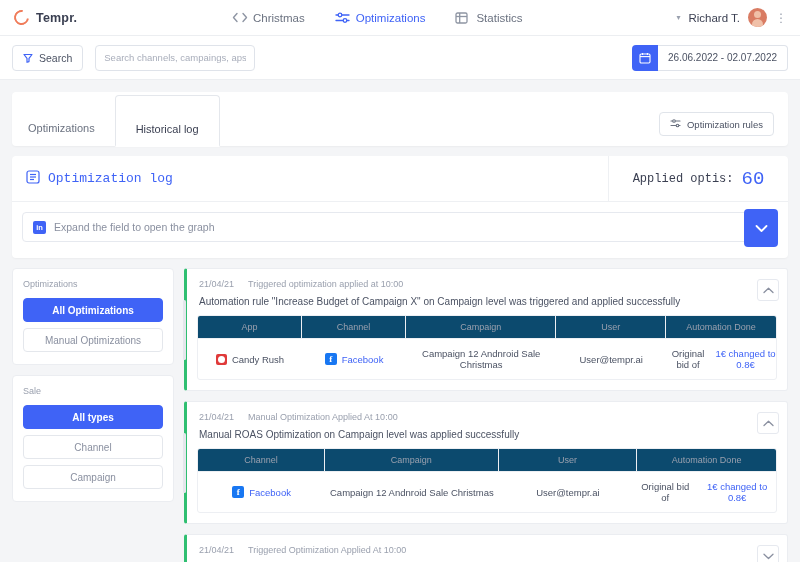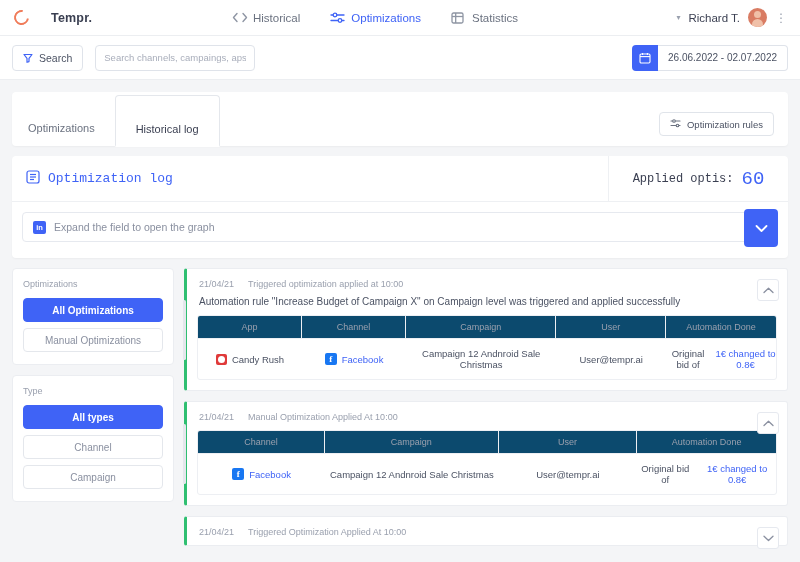--- a/index.html
+++ b/index.html
@@ -18,7 +18,7 @@
     height: 36px; background: #ffffff; display: flex; align-items: center;
     border-bottom: 1px solid #eceef1; position: relative;
   }
-  .brand { display: flex; align-items: center; gap: 22px; padding-left: 14px; width: 200px; }
+  .brand { display: flex; align-items: center; gap: 7px; padding-left: 14px; width: 200px; }
   .brand-mark {
     width: 15px; height: 15px; border-radius: 50%;
     border: 2px solid #f07c5a; border-right-color: transparent; transform: rotate(-35deg);

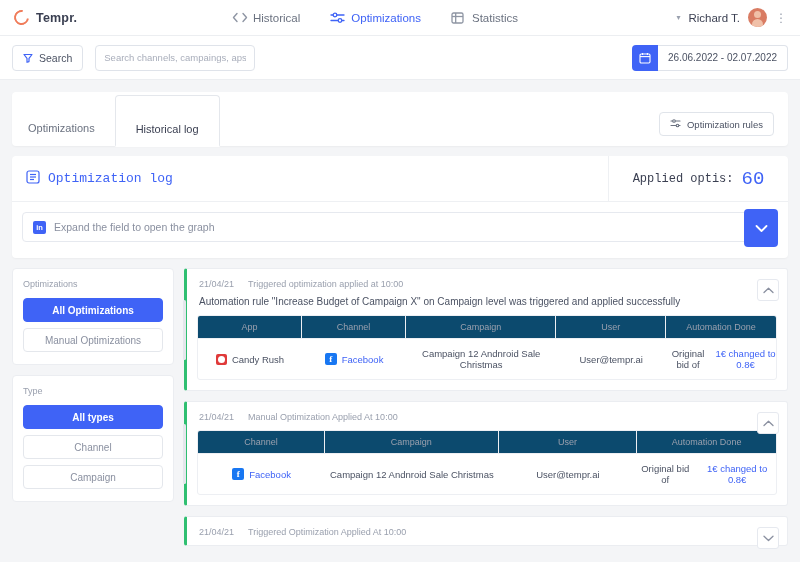--- a/index.html
+++ b/index.html
@@ -212,7 +212,7 @@
               <polyline points="11,1.5 14.5,5.5 11,9.5"></polyline>
             </svg>
         </span>
-        <span>Historical</span>
+        <span>Christmas</span>
       </div>
       <div class="topnav-item active">
         <span class="nav-ico">

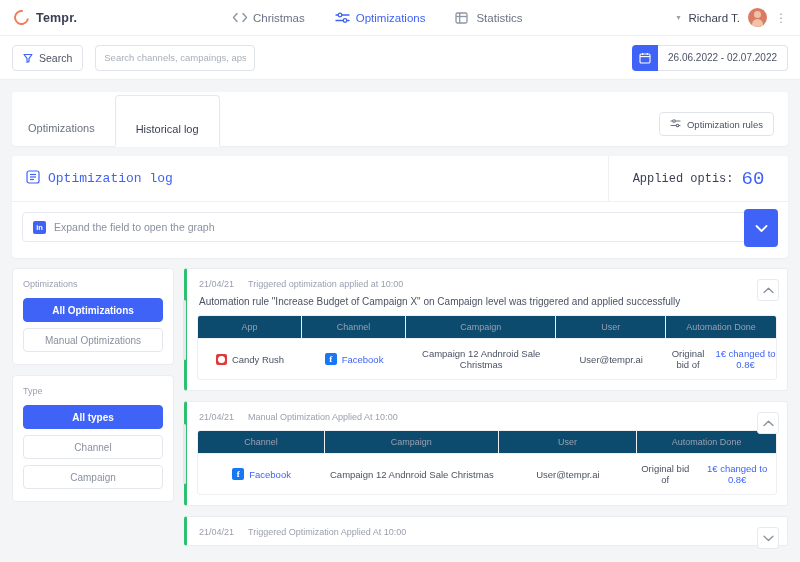--- a/index.html
+++ b/index.html
@@ -325,7 +325,7 @@
         <div class="side-btn">Manual Optimizations</div>
       </div>
       <div class="side-card">
-        <div class="side-title">Type</div>
+        <div class="side-title">Sale</div>
         <div class="side-btn active">All types</div>
         <div class="side-btn">Channel</div>
         <div class="side-btn">Campaign</div>

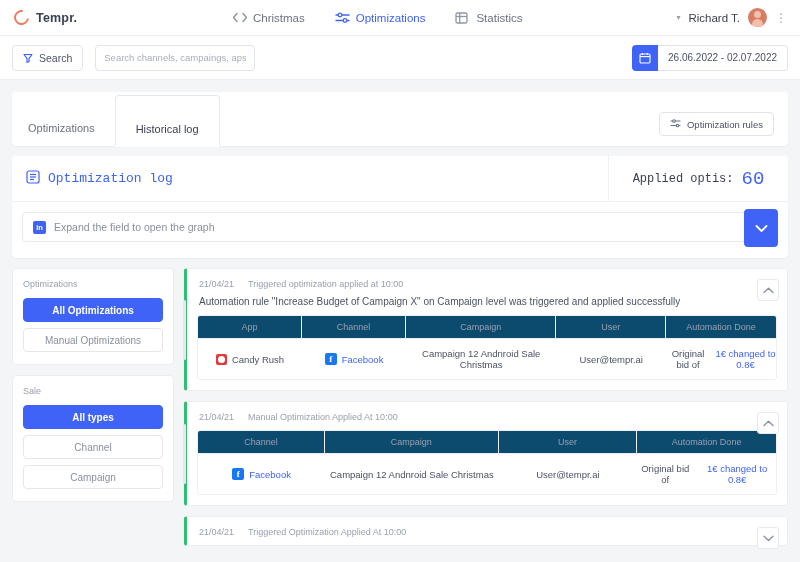--- a/index.html
+++ b/index.html
@@ -382,6 +382,7 @@
             <span class="entry-date">21/04/21</span>
             <span class="entry-type">Manual Optimization Applied At 10:00</span>
           </div>
+          <div class="entry-desc">Manual ROAS Optimization on Campaign level was applied successfully</div>
           <div class="entry-caret">
             <svg width="11" height="7" viewBox="0 0 11 7" fill="none" stroke="currentColor" stroke-width="1.3" stroke-linecap="round" stroke-linejoin="round">
                 <polyline points="1,5.5 5.5,1.3 10,5.5"></polyline>

